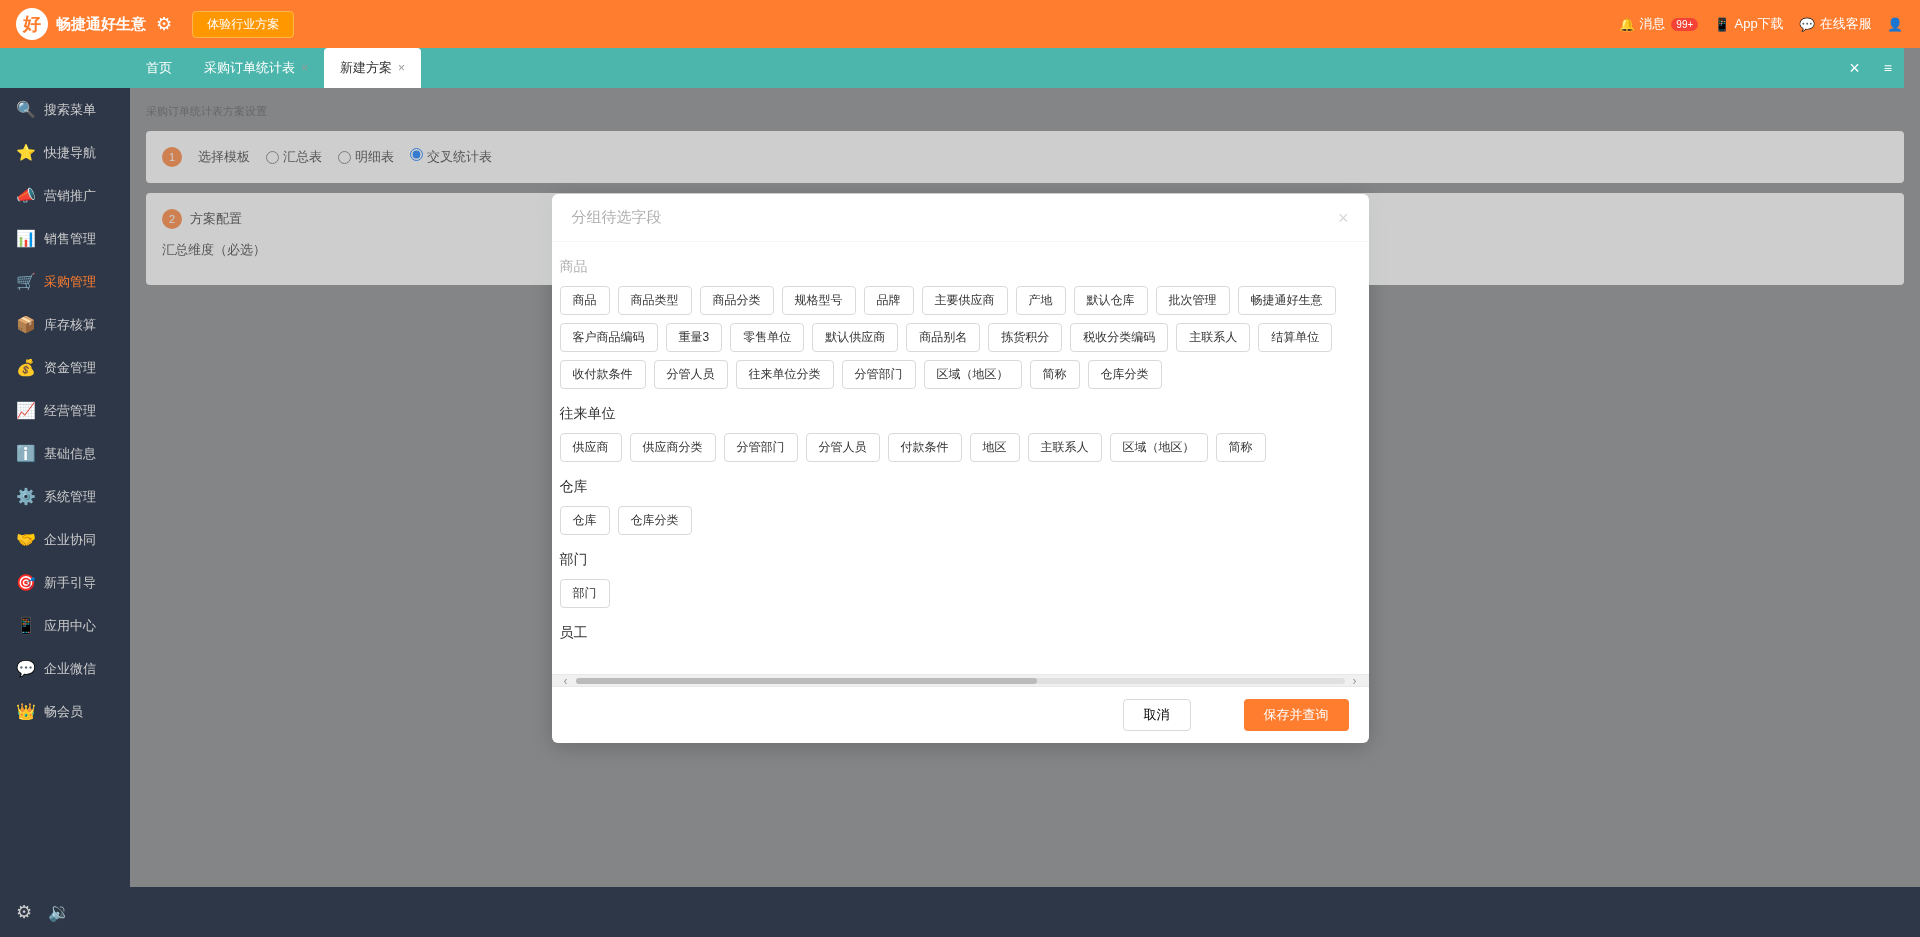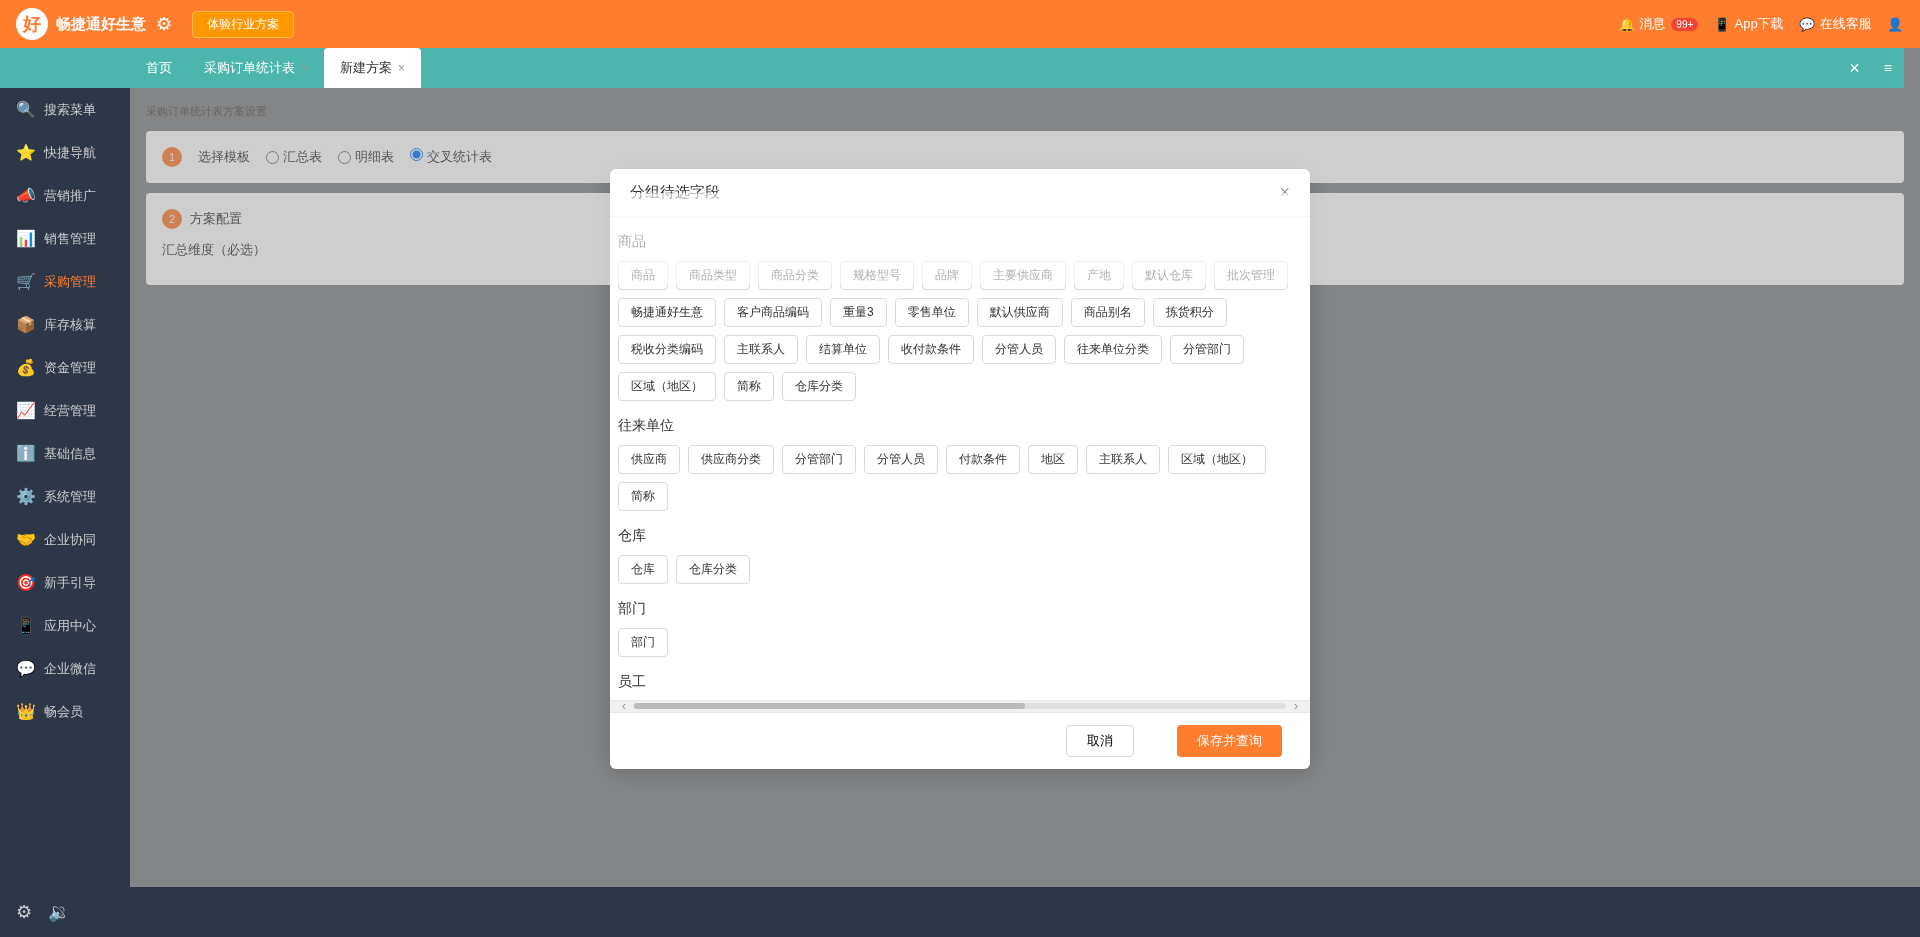--- a/index.html
+++ b/index.html
@@ -159,7 +159,7 @@
     .modal {
       background: white;
       border-radius: 6px;
-      width: 700px;
+      width: 817px;
       max-height: 600px;
       display: flex;
       flex-direction: column;

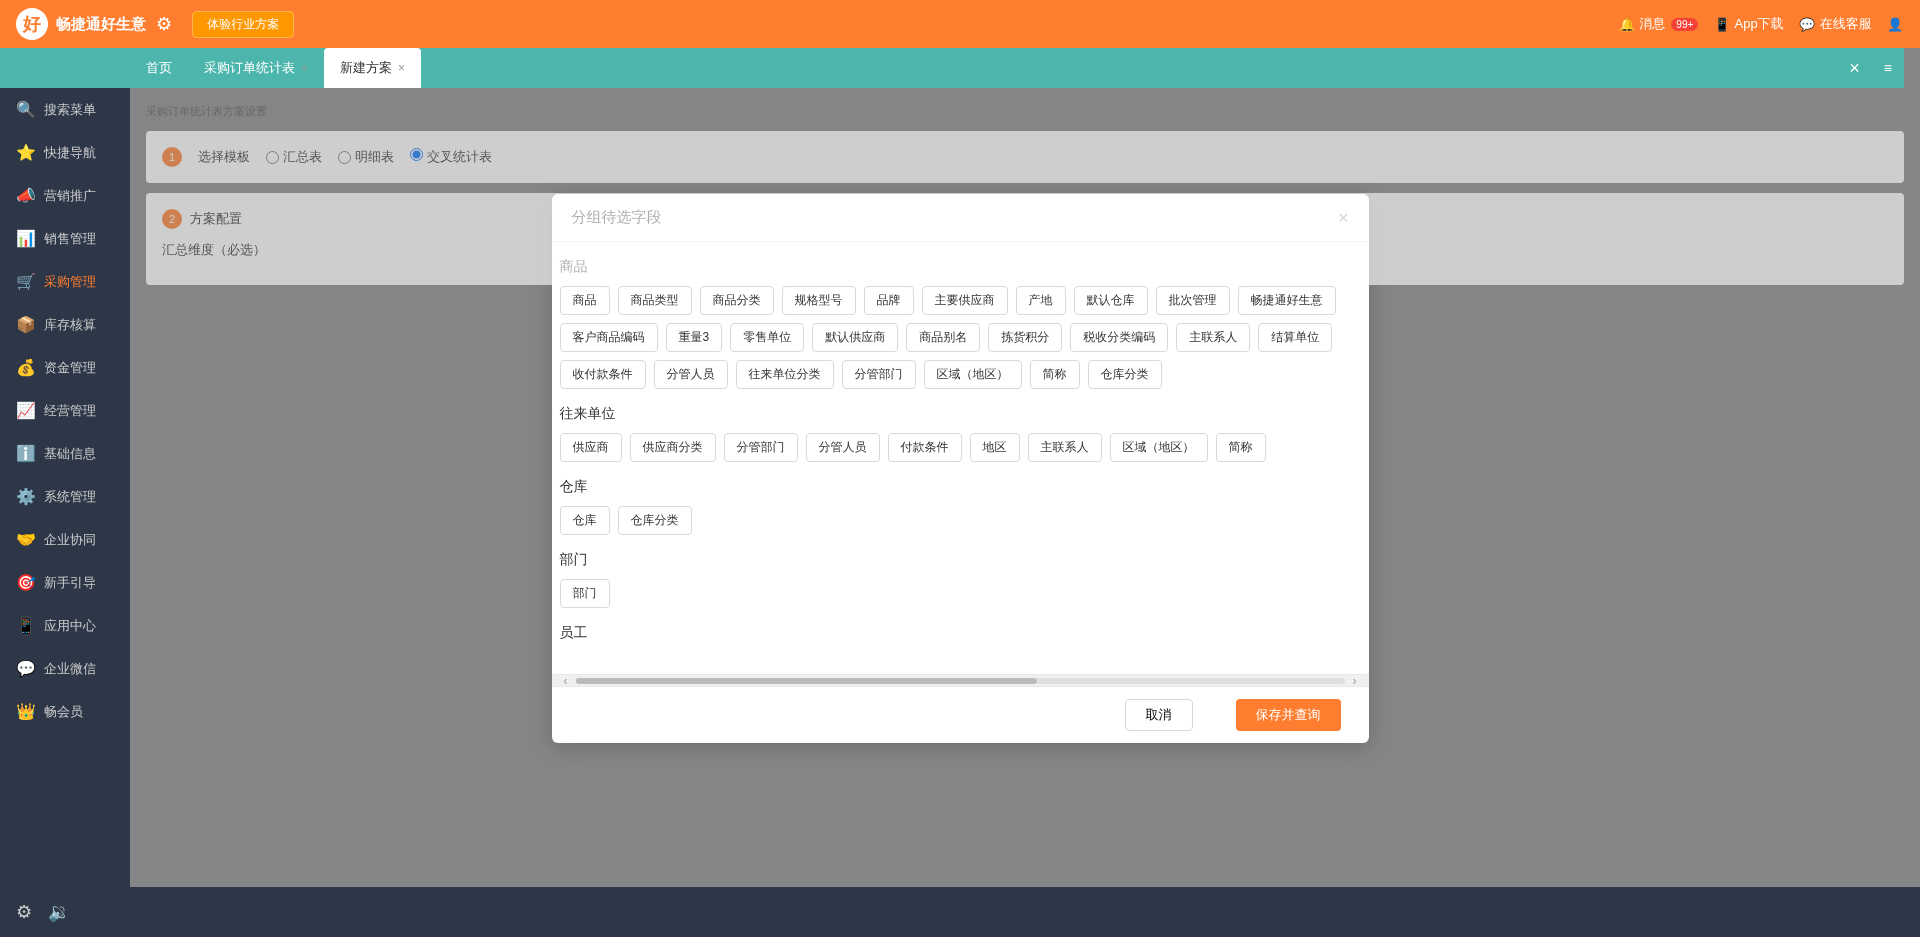--- a/index.html
+++ b/index.html
@@ -187,10 +187,11 @@
       padding: 16px 8px;
     }
     .modal-footer {
-      padding: 12px 28px;
+      padding: 12px 20px;
       border-top: 1px solid #e8e8e8;
       display: flex;
       justify-content: flex-end;
+      gap: 10px;
     }
     .btn-cancel {
       padding: 6px 20px;

